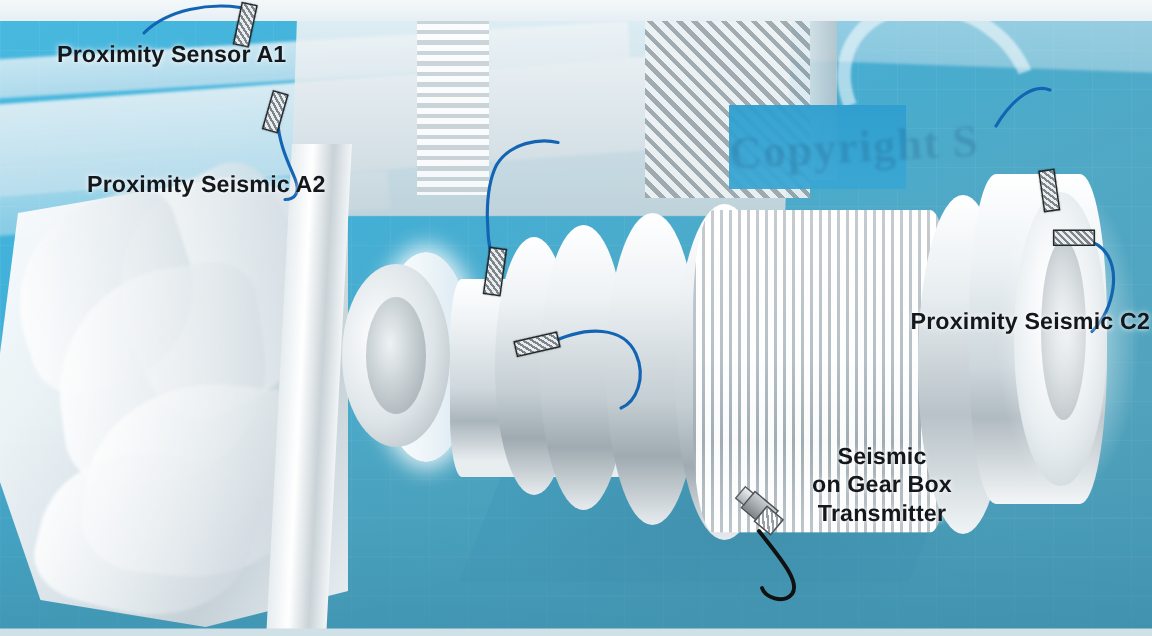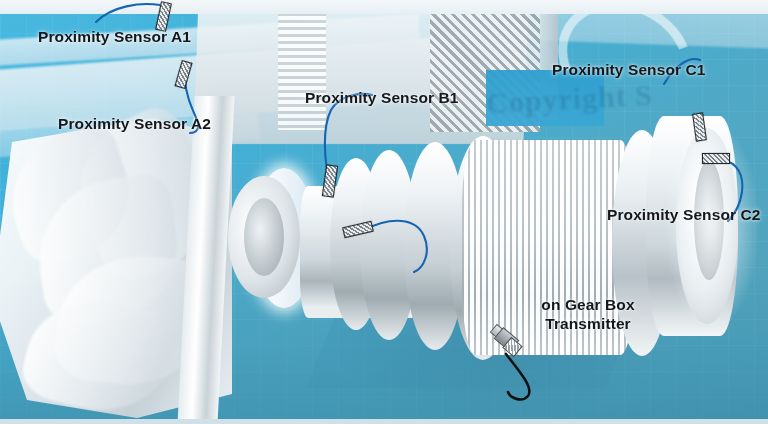--- a/index.html
+++ b/index.html
@@ -351,7 +351,6 @@
   <div class="label" style="left:305px;top:89px;">Proximity Sensor B1</div>
 
 
-  <div class="label" style="left:552px;top:61px;">Proximity Sensor C1</div>
 
   <div class="label" style="left:607px;top:206px;">Proximity Sensor C2</div>
 

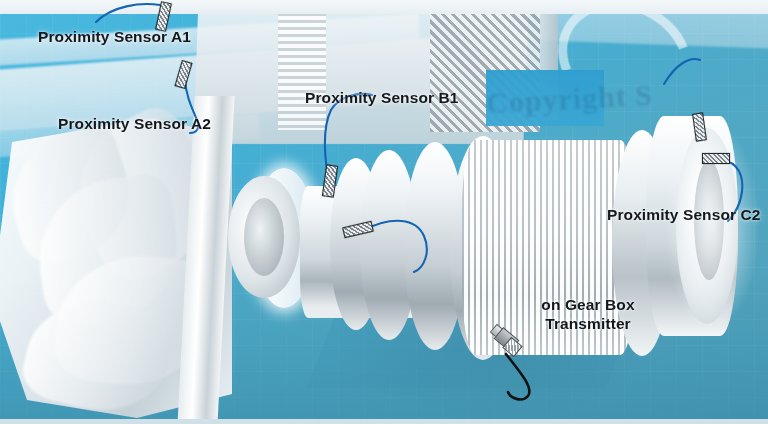--- a/index.html
+++ b/index.html
@@ -348,7 +348,6 @@
 
   <div class="label" style="left:58px;top:115px;">Proximity Sensor A2</div>
 
-  <div class="label" style="left:305px;top:89px;">Proximity Sensor B1</div>
 
 
 

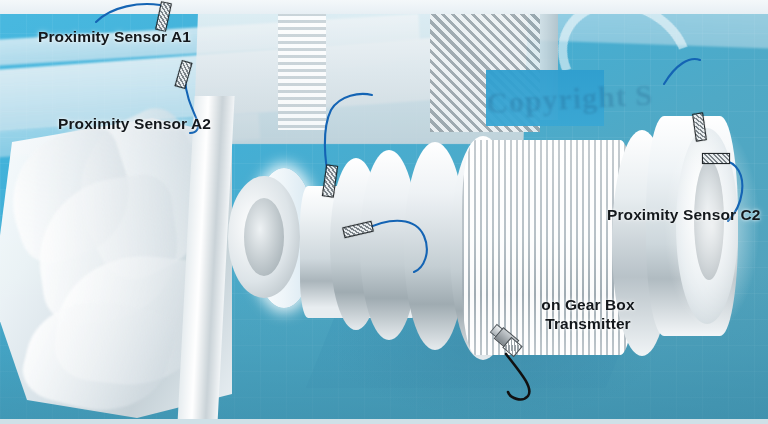--- a/index.html
+++ b/index.html
@@ -346,7 +346,7 @@
 
   <div class="label" style="left:38px;top:28px;">Proximity Sensor A1</div>
 
-  <div class="label" style="left:58px;top:115px;">Proximity Sensor A2</div>
+  <div class="label" style="left:58px;top:115px;">Proximity Seismic A2</div>
 
 
 

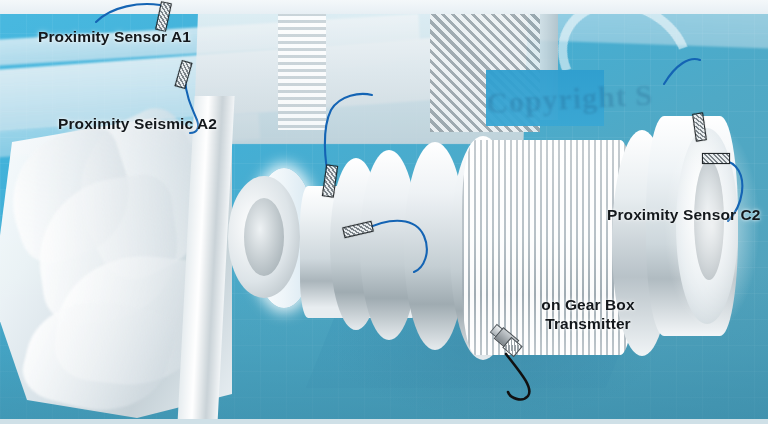--- a/index.html
+++ b/index.html
@@ -351,7 +351,7 @@
 
 
 
-  <div class="label" style="left:607px;top:206px;">Proximity Sensor C2</div>
+  <div class="label" style="left:607px;top:206px;">Proximity Seismic C2</div>
 
   <div class="label multiline" style="left:528px;top:296px;width:120px;">
     <div>on Gear Box</div>

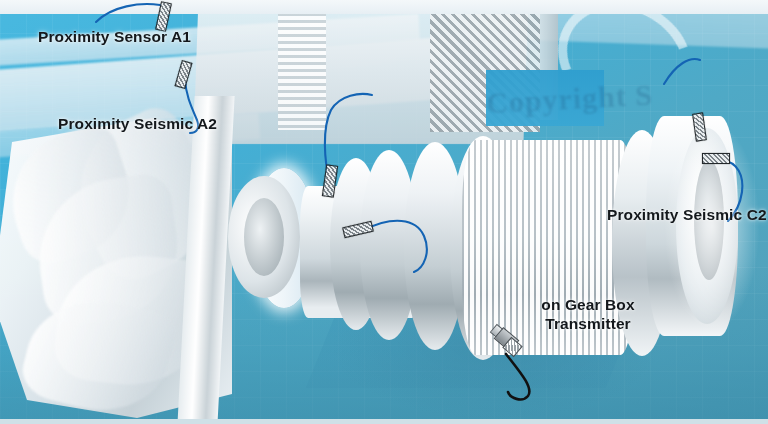--- a/index.html
+++ b/index.html
@@ -354,6 +354,7 @@
   <div class="label" style="left:607px;top:206px;">Proximity Seismic C2</div>
 
   <div class="label multiline" style="left:528px;top:296px;width:120px;">
+    <div>Seismic</div>
     <div>on Gear Box</div>
     <div>Transmitter</div>
   </div>

